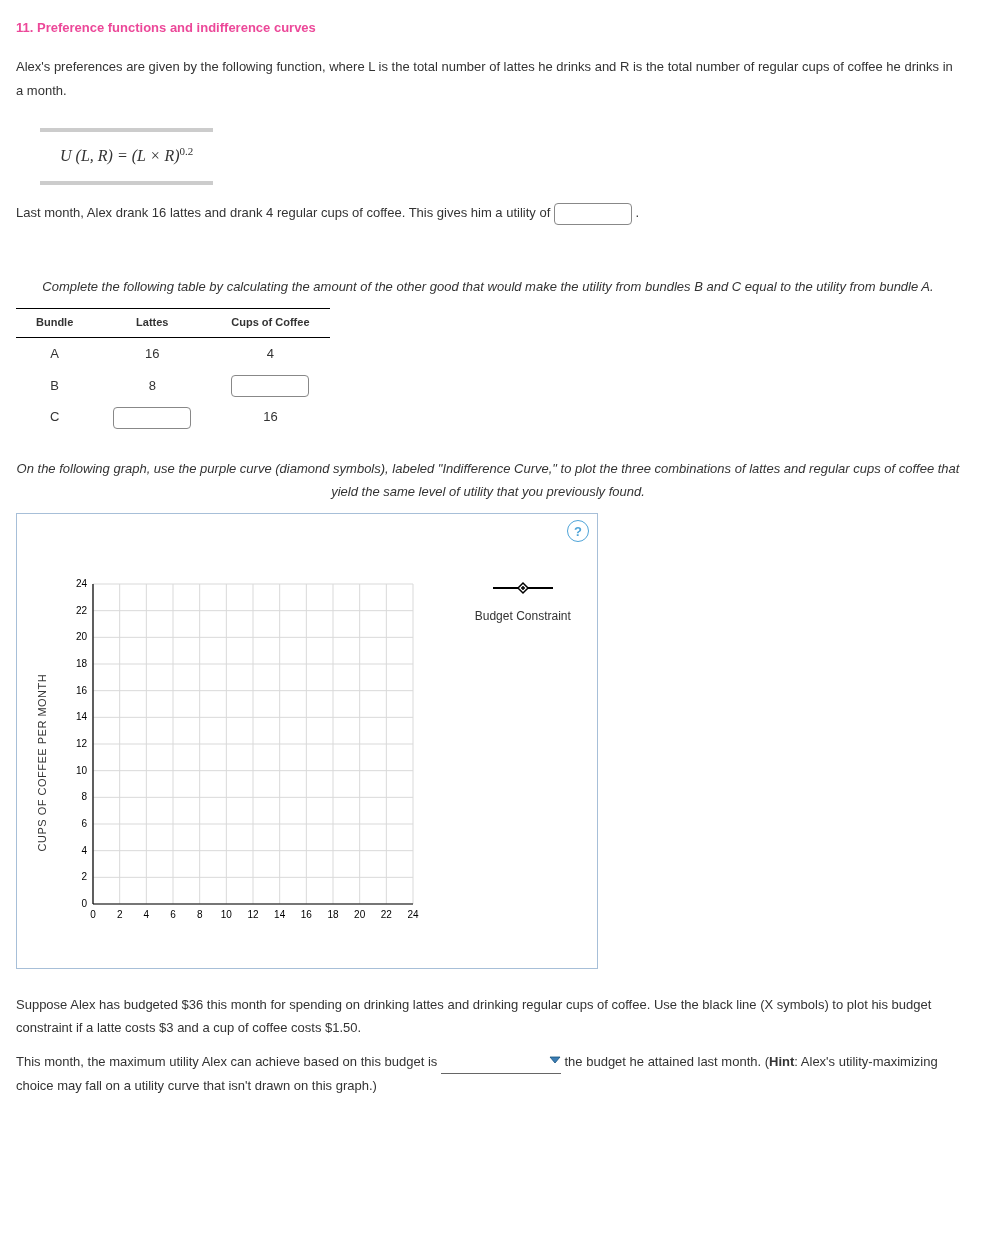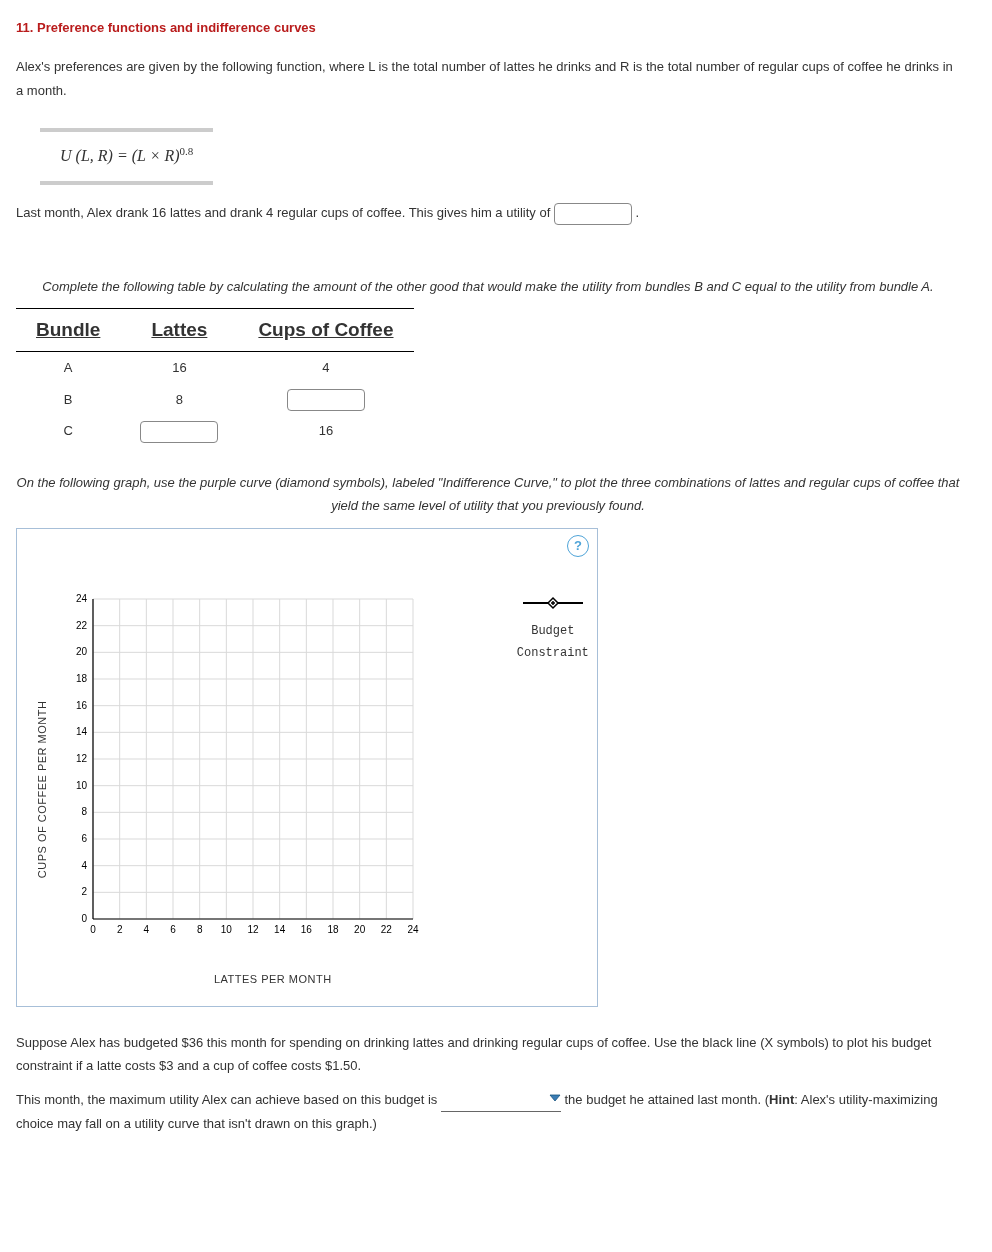--- a/index.html
+++ b/index.html
@@ -12,7 +12,7 @@
     line-height: 1.8;
   }
   .title {
-    color: #b91c1c;
+    color: #ec4899;
     font-weight: bold;
     font-size: 13px;
     margin-bottom: 16px;

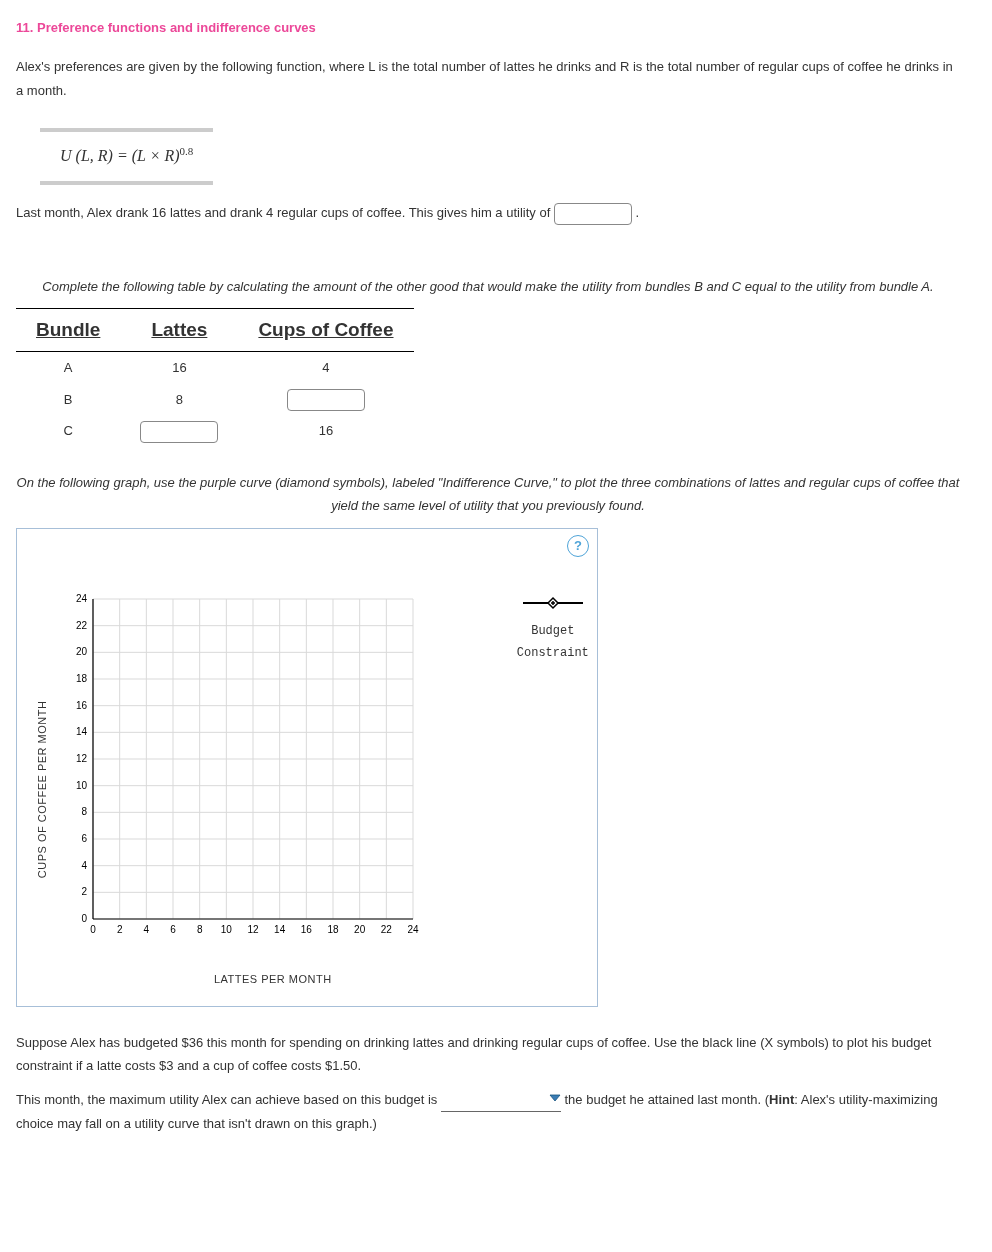--- a/index.html
+++ b/index.html
@@ -123,7 +123,7 @@
 <p>Alex's preferences are given by the following function, where L is the total number of lattes he drinks and R is the total number of regular cups of coffee he drinks in a month.</p>
 
 <div class="formula-box">
-  <span>U (L, R)</span><span> = </span><span>(L × R)</span><sup>0.8</sup>
+  <span>U (L, R)</span><span> = </span><span>(L × R)</span><sup>0.2</sup>
 </div>
 
 <p>

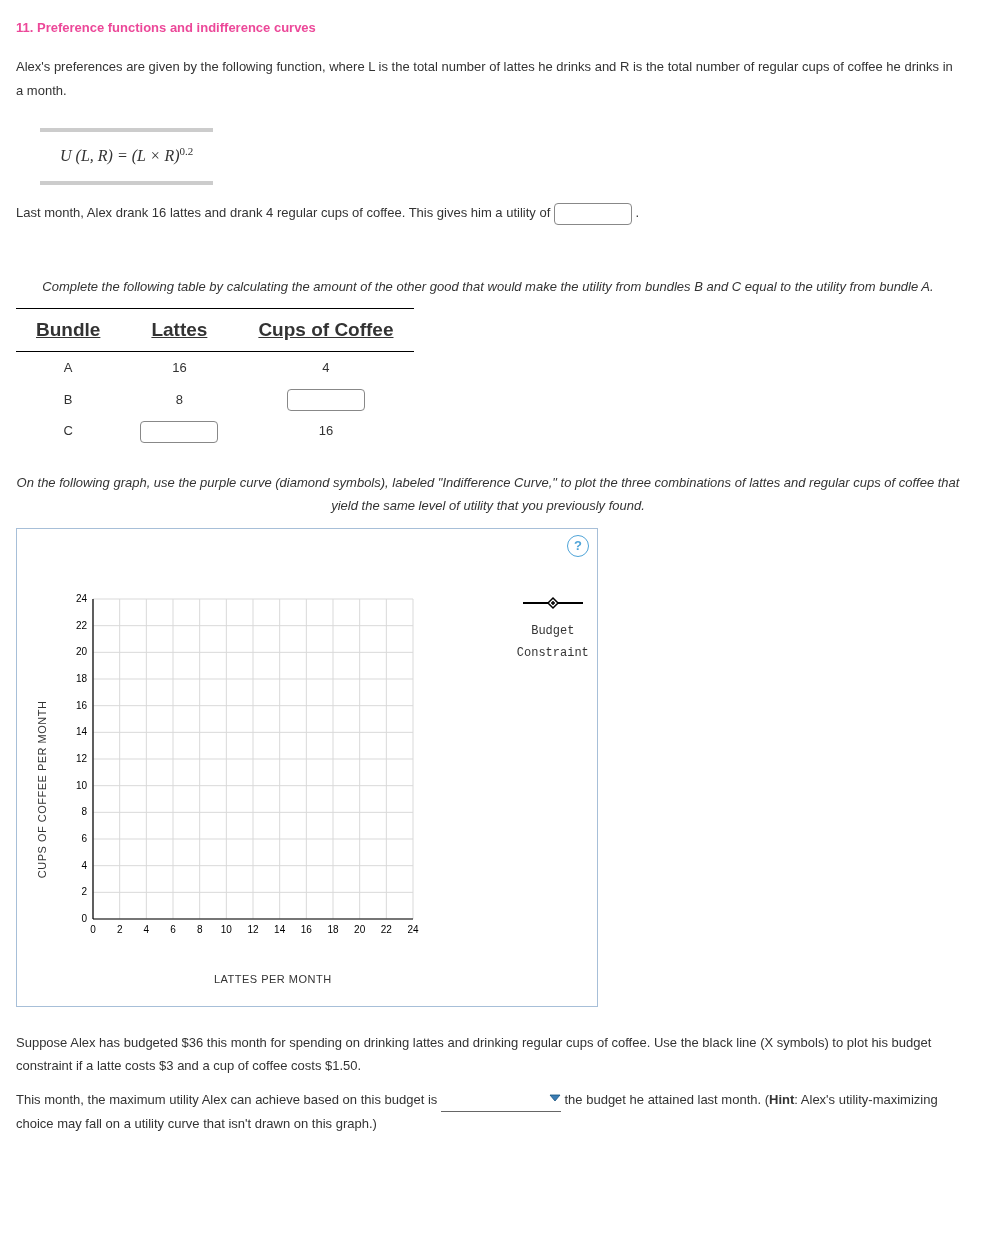--- a/index.html
+++ b/index.html
@@ -45,8 +45,7 @@
     border-top: 1px solid #000;
     border-bottom: 1px solid #000;
     padding: 4px 20px;
-    font-size: 19px;
-    text-decoration: underline;
+    font-size: 11px;
   }
   table.bundle td {
     text-align: center;

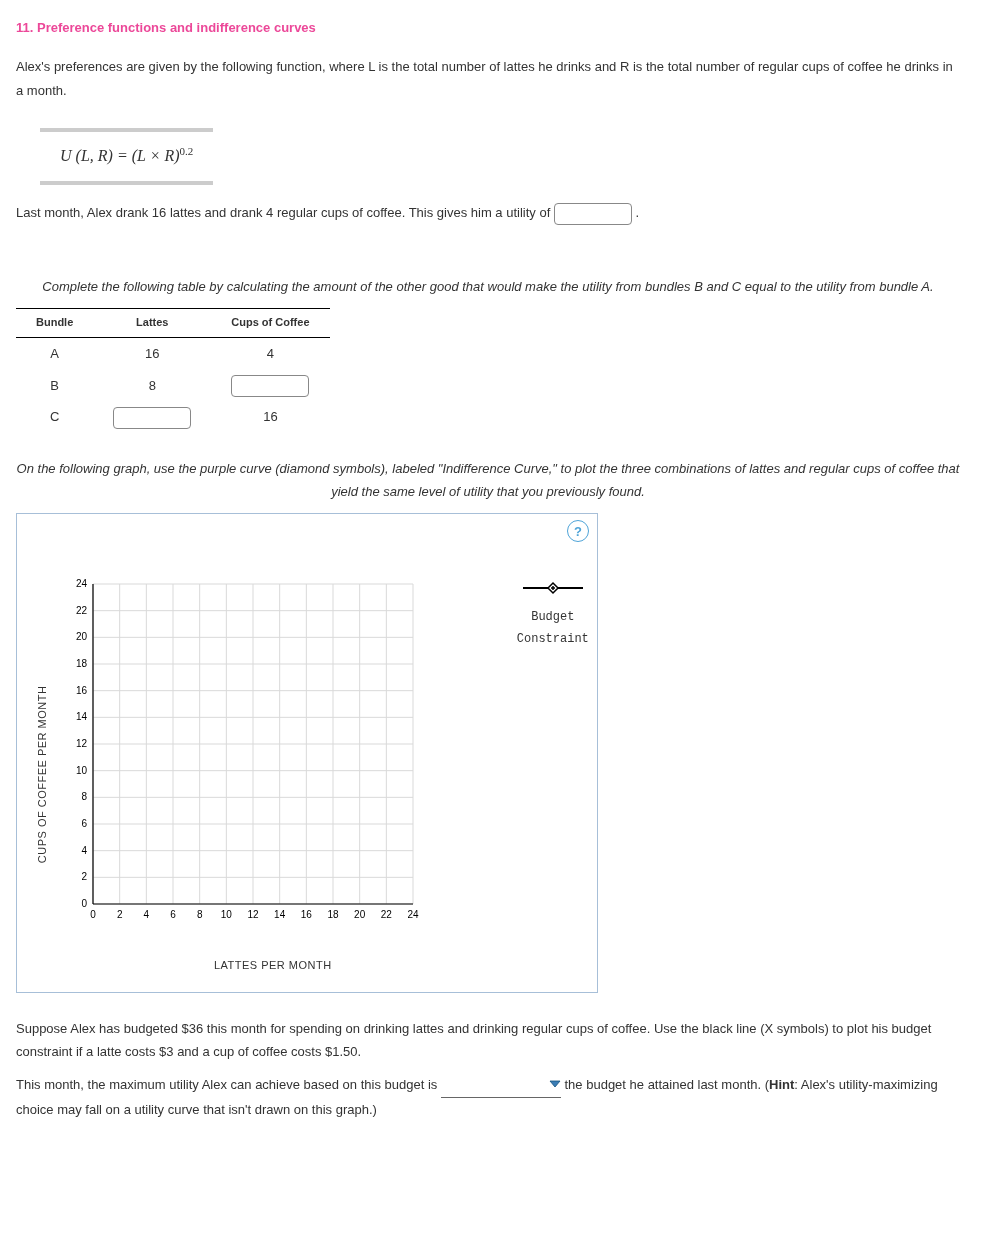--- a/index.html
+++ b/index.html
@@ -98,7 +98,7 @@
     padding-left: 30px;
     padding-top: 4px;
     font-size: 12px;
-    font-family: Liberation Mono, monospace;
+    font-family: Liberation Sans, sans-serif;
   }
   .legend-item { margin-bottom: 36px; text-align: center; width: 120px;}
   .dropdown {

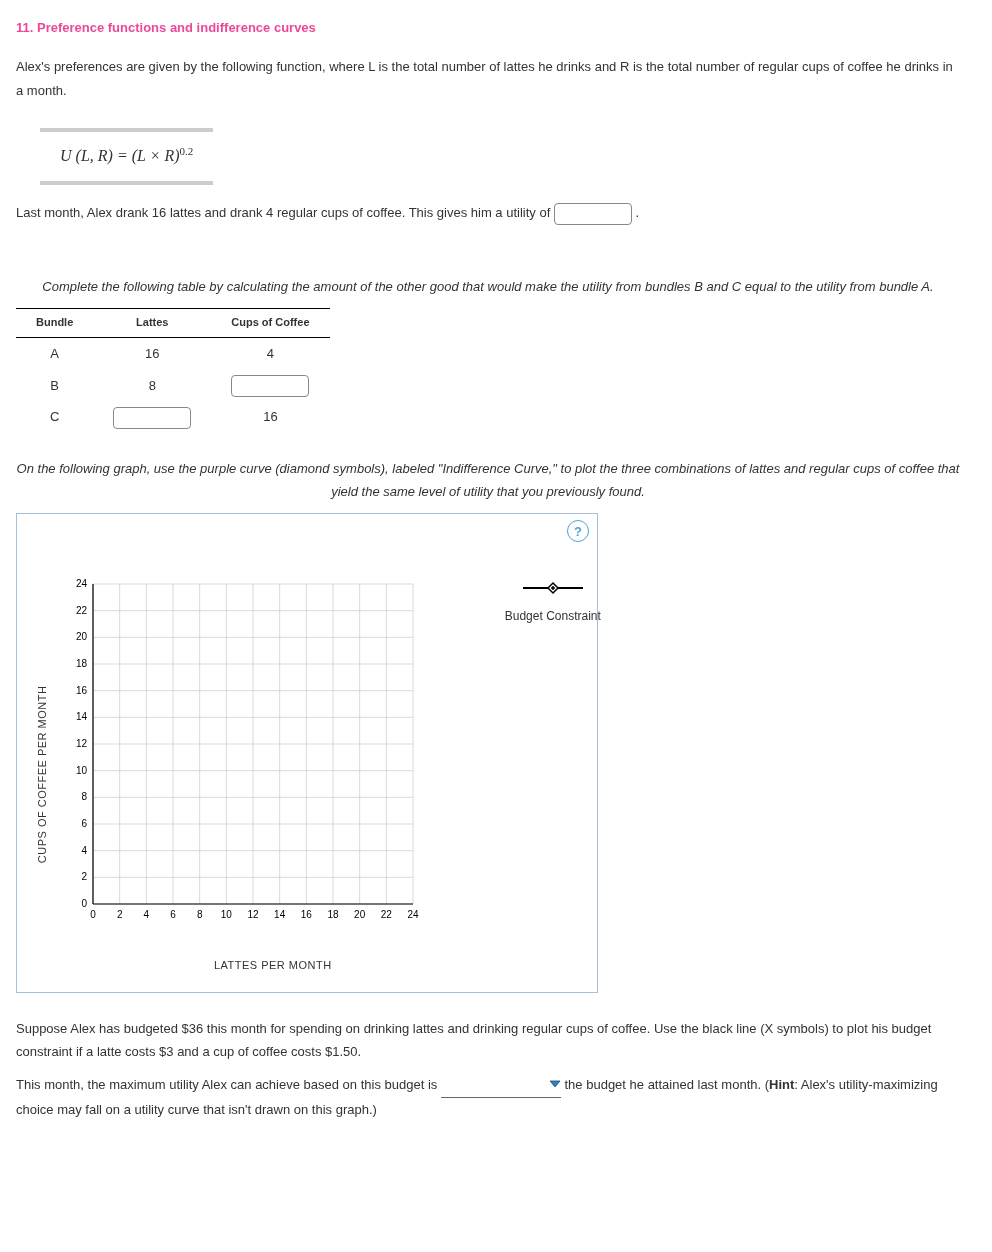--- a/index.html
+++ b/index.html
@@ -221,7 +221,6 @@
           <text x="34" y="39.666666666666686" text-anchor="end" font-size="10" font-family="Arial">22</text>
           <text x="34" y="13" text-anchor="end" font-size="10" font-family="Arial">24</text>
         </svg>
-      <div class="x-label" style="width:380px;padding-left:30px">LATTES PER MONTH</div>
     </div>
     <div class="legend">
       <div class="legend-item">

